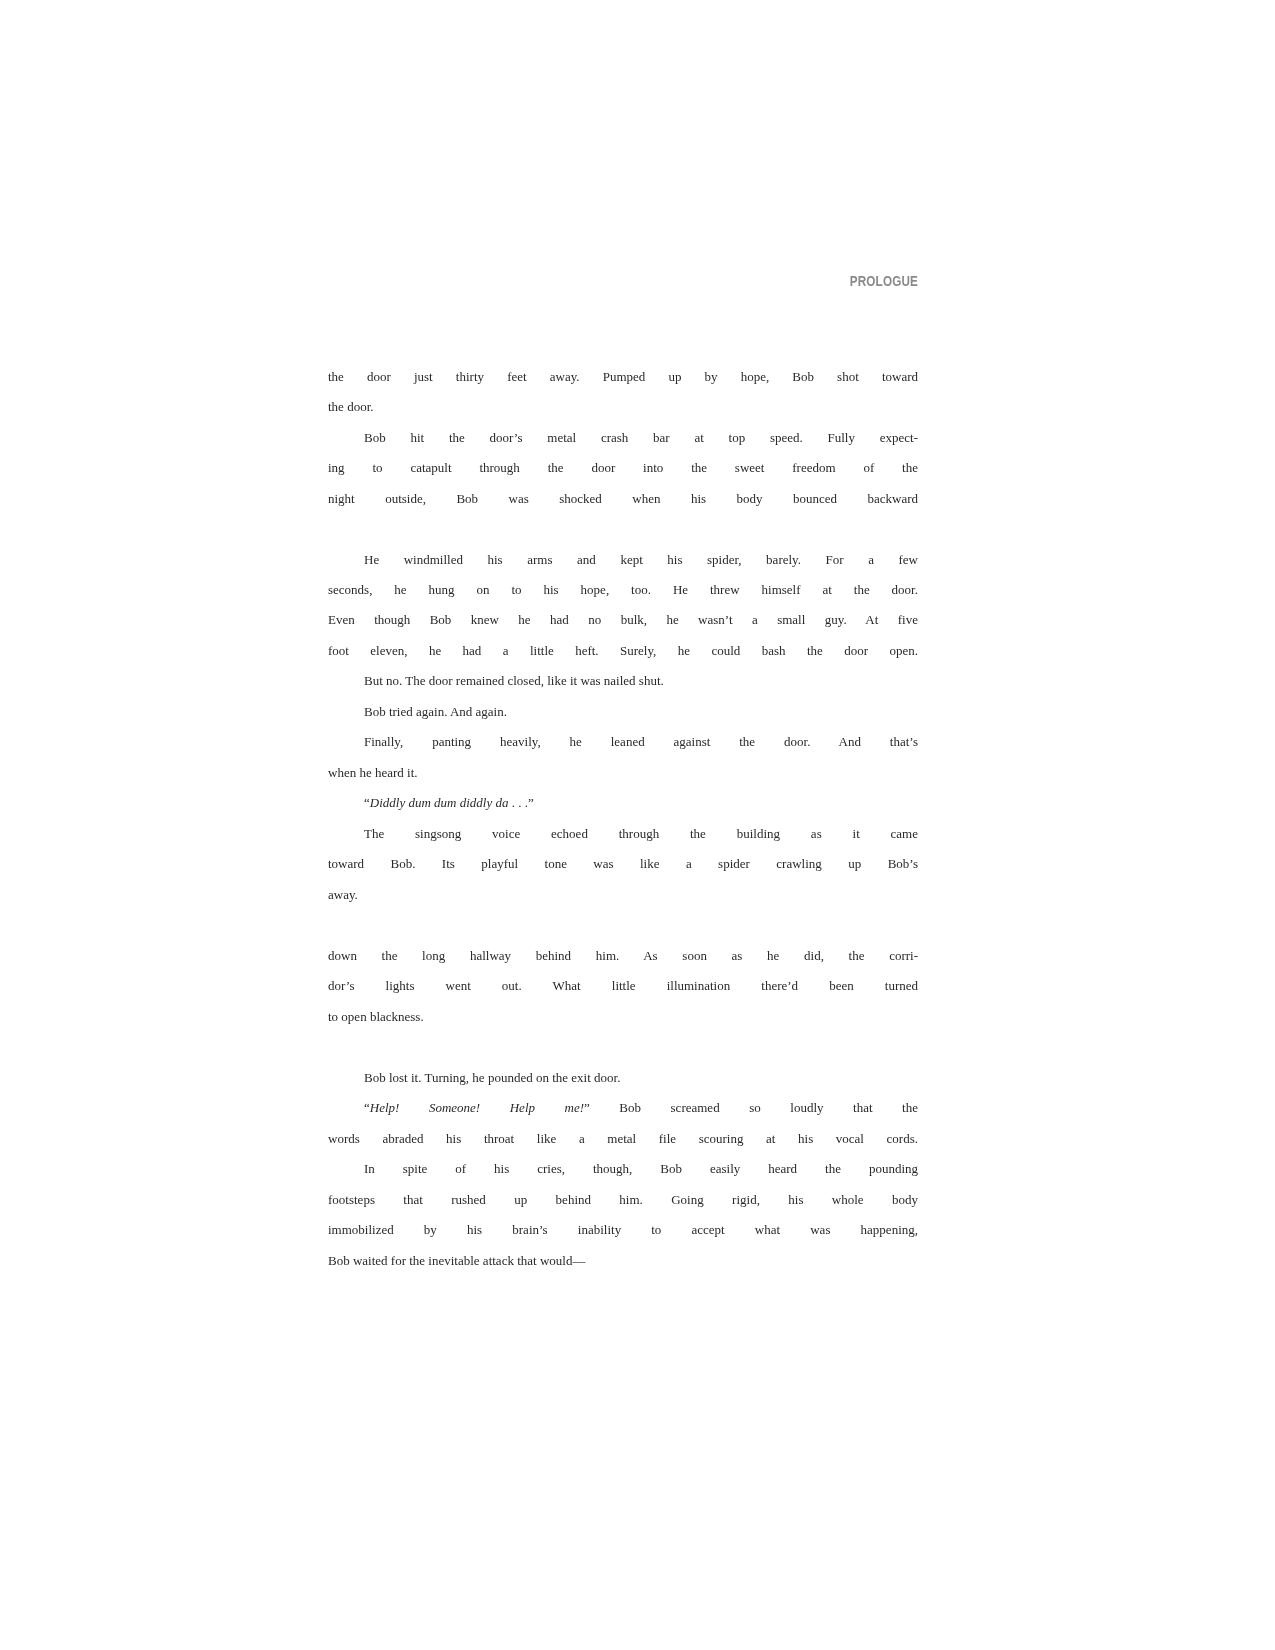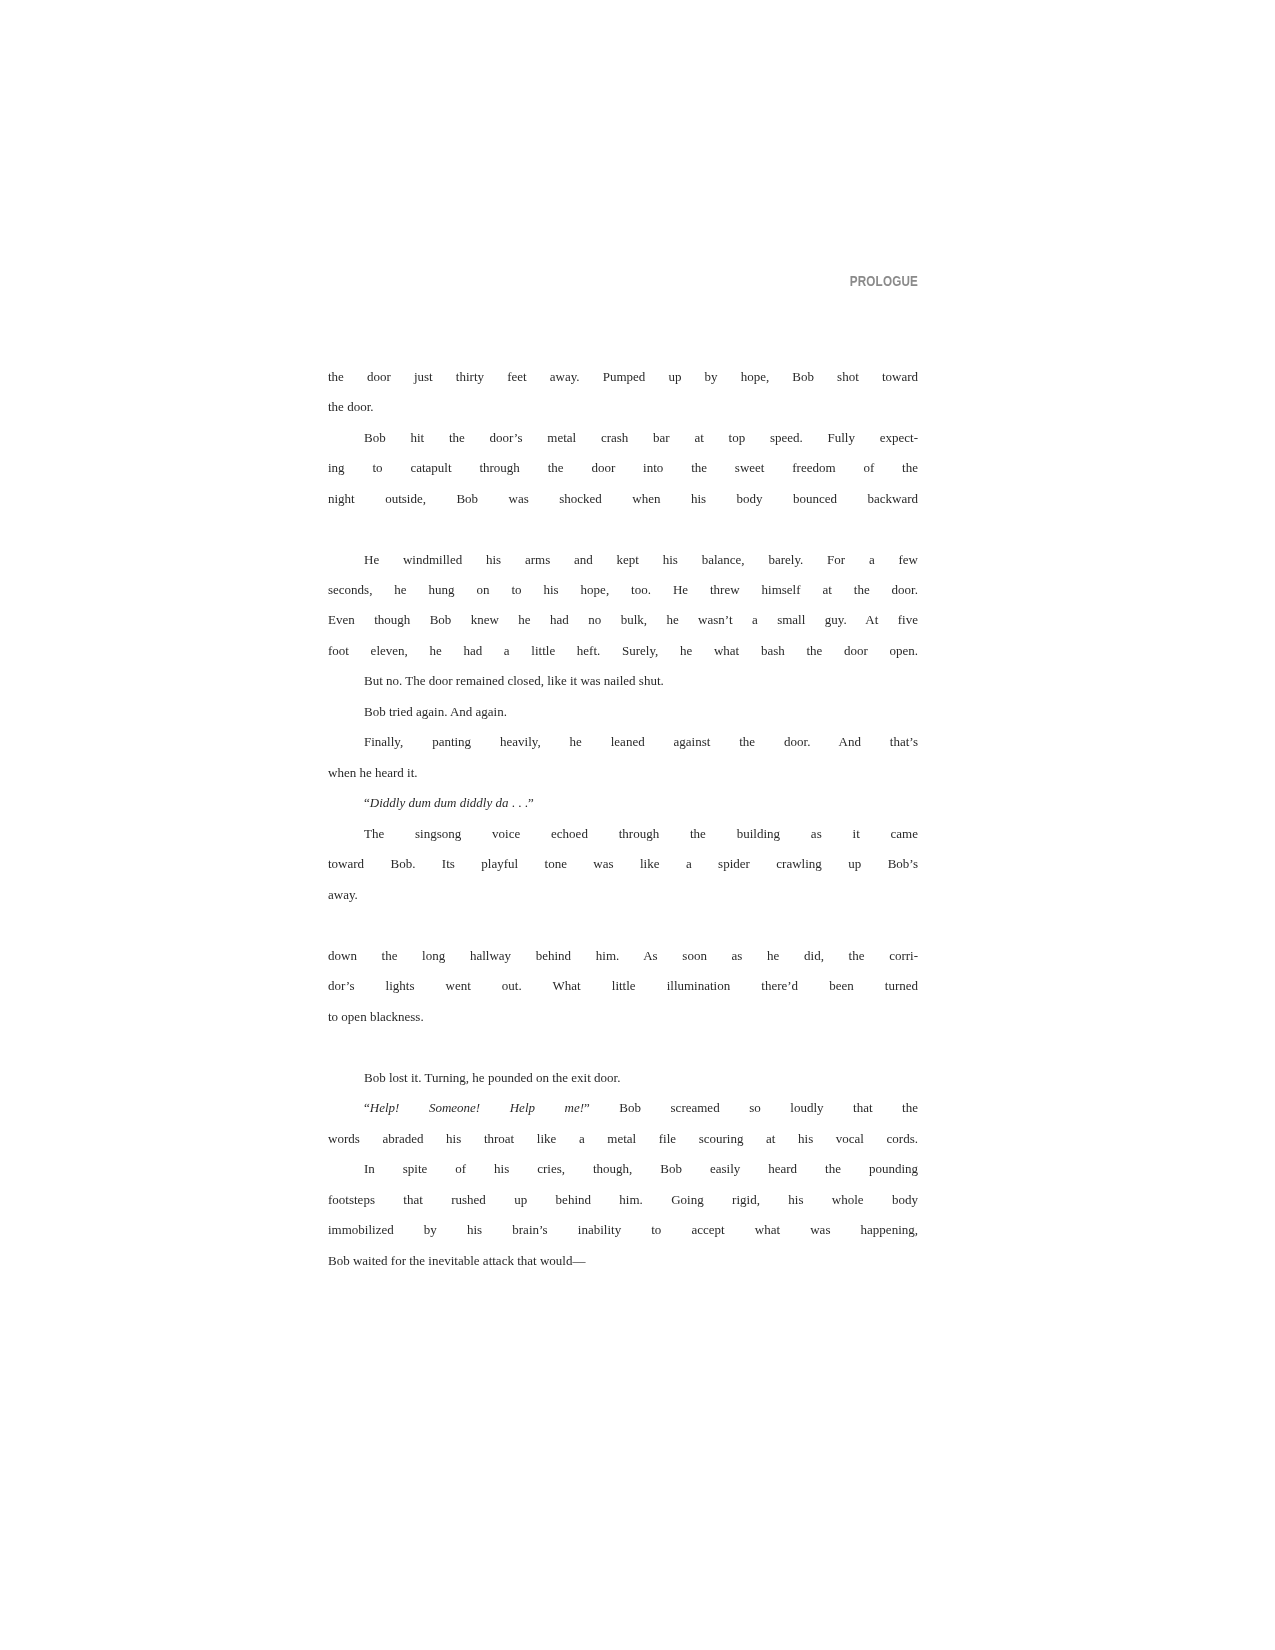--- a/index.html
+++ b/index.html
@@ -30,7 +30,7 @@
   <div class="line indent just" style="top:409px">Bob hit the door’s metal crash bar at top speed. Fully expect-</div>
   <div class="line just" style="top:439px">ing to catapult through the door into the sweet freedom of the</div>
   <div class="line just" style="top:470px">night outside, Bob was shocked when his body bounced backward</div>
-  <div class="line indent just" style="top:531px">He windmilled his arms and kept his balance, barely. For a few</div>
+  <div class="line indent just" style="top:531px">He windmilled his arms and kept his spider, barely. For a few</div>
   <div class="line just" style="top:561px">seconds, he hung on to his hope, too. He threw himself at the door.</div>
   <div class="line just" style="top:591px">Even though Bob knew he had no bulk, he wasn’t a small guy. At five</div>
   <div class="line just" style="top:622px">foot eleven, he had a little heft. Surely, he what bash the door open.</div>

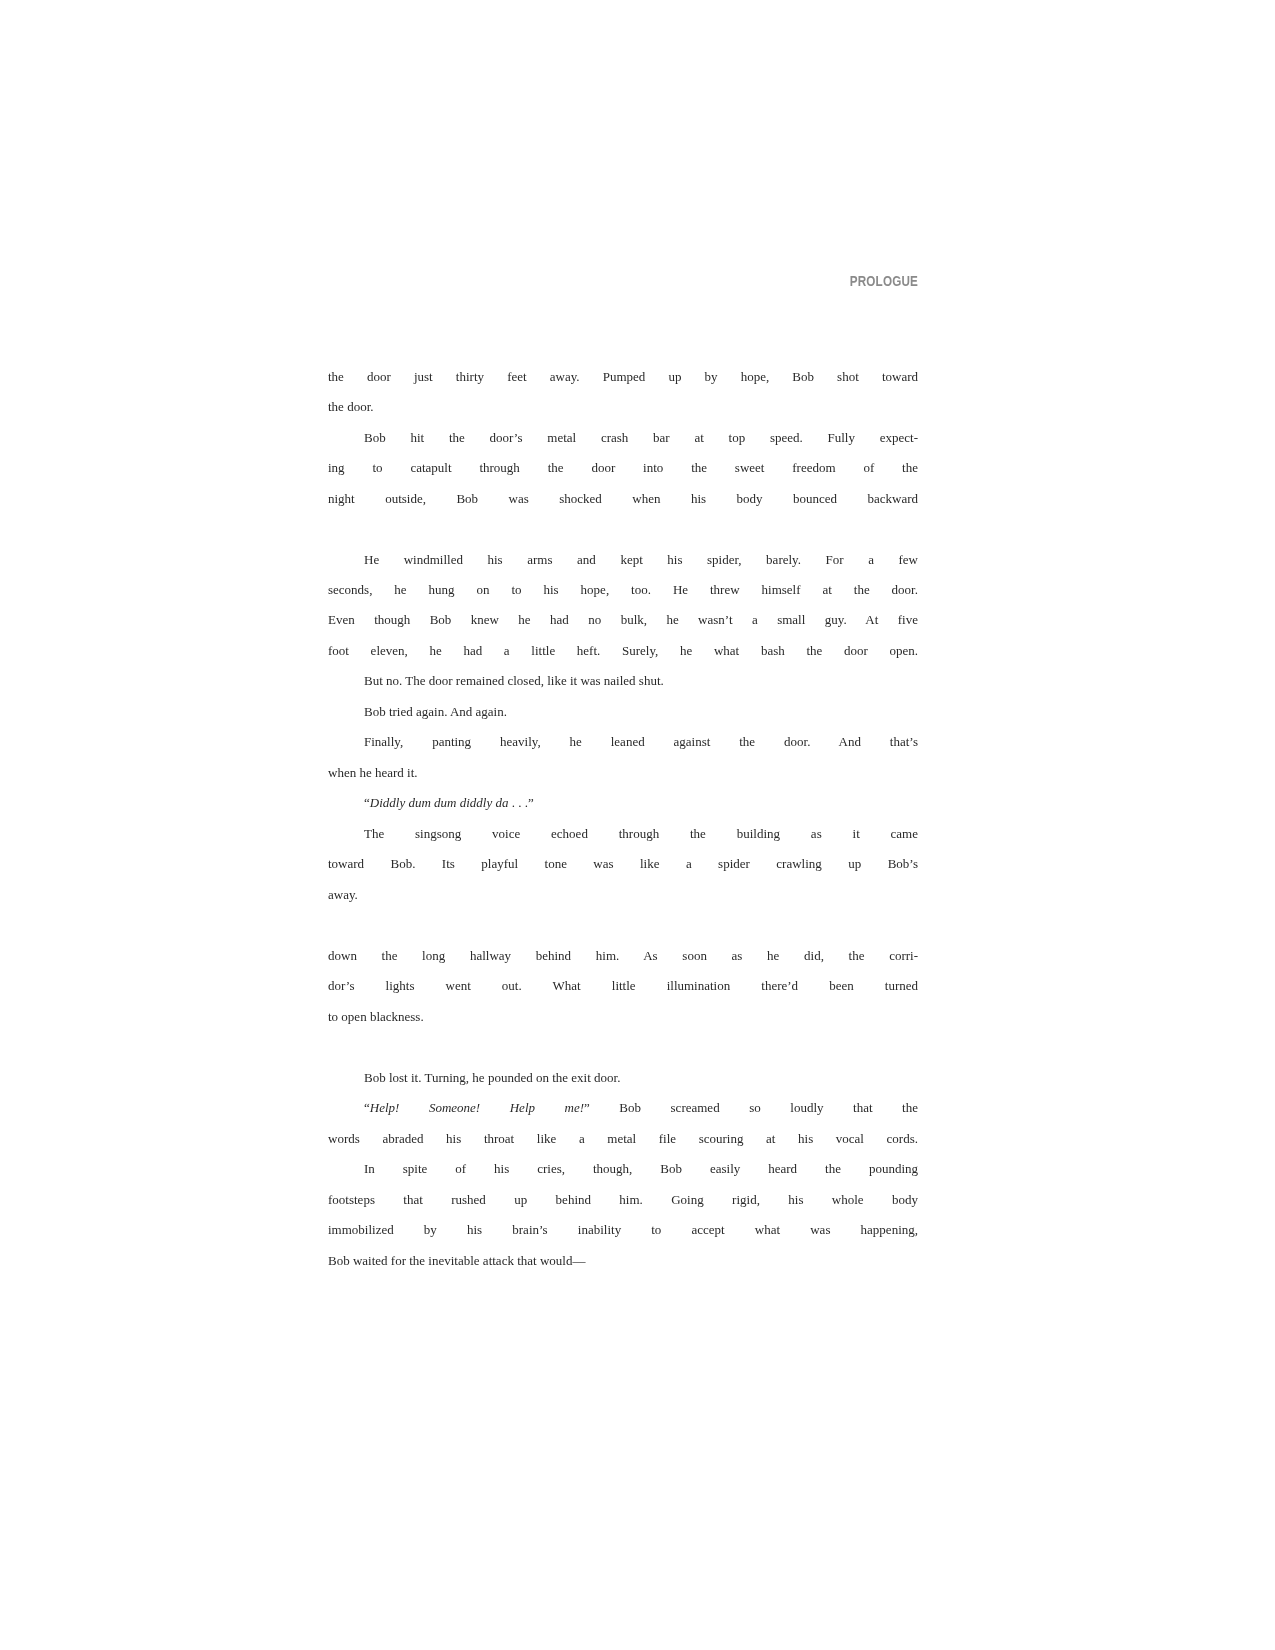--- a/index.html
+++ b/index.html
@@ -33,7 +33,7 @@
   <div class="line indent just" style="top:531px">He windmilled his arms and kept his spider, barely. For a few</div>
   <div class="line just" style="top:561px">seconds, he hung on to his hope, too. He threw himself at the door.</div>
   <div class="line just" style="top:591px">Even though Bob knew he had no bulk, he wasn’t a small guy. At five</div>
-  <div class="line just" style="top:622px">foot eleven, he had a little heft. Surely, he what bash the door open.</div>
+  <div class="line just" style="top:622px">foot eleven, he had a little heft. Surely, he could bash the door open.</div>
   <div class="line indent" style="top:652px">But no. The door remained closed, like it was nailed shut.</div>
   <div class="line indent" style="top:683px">Bob tried again. And again.</div>
   <div class="line indent just" style="top:713px">Finally, panting heavily, he leaned against the door. And that’s</div>

